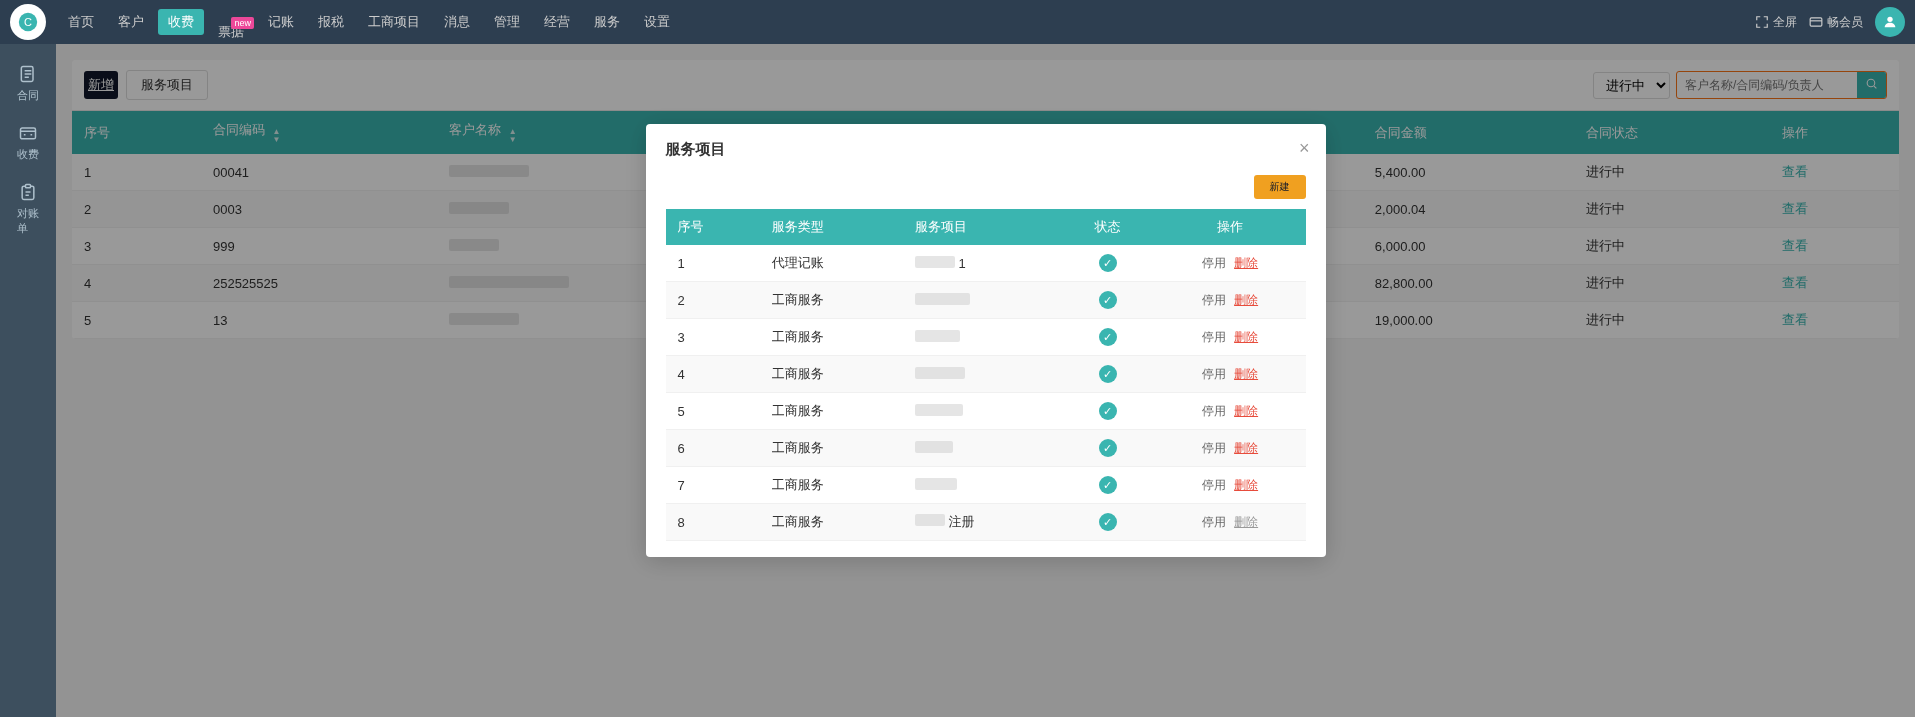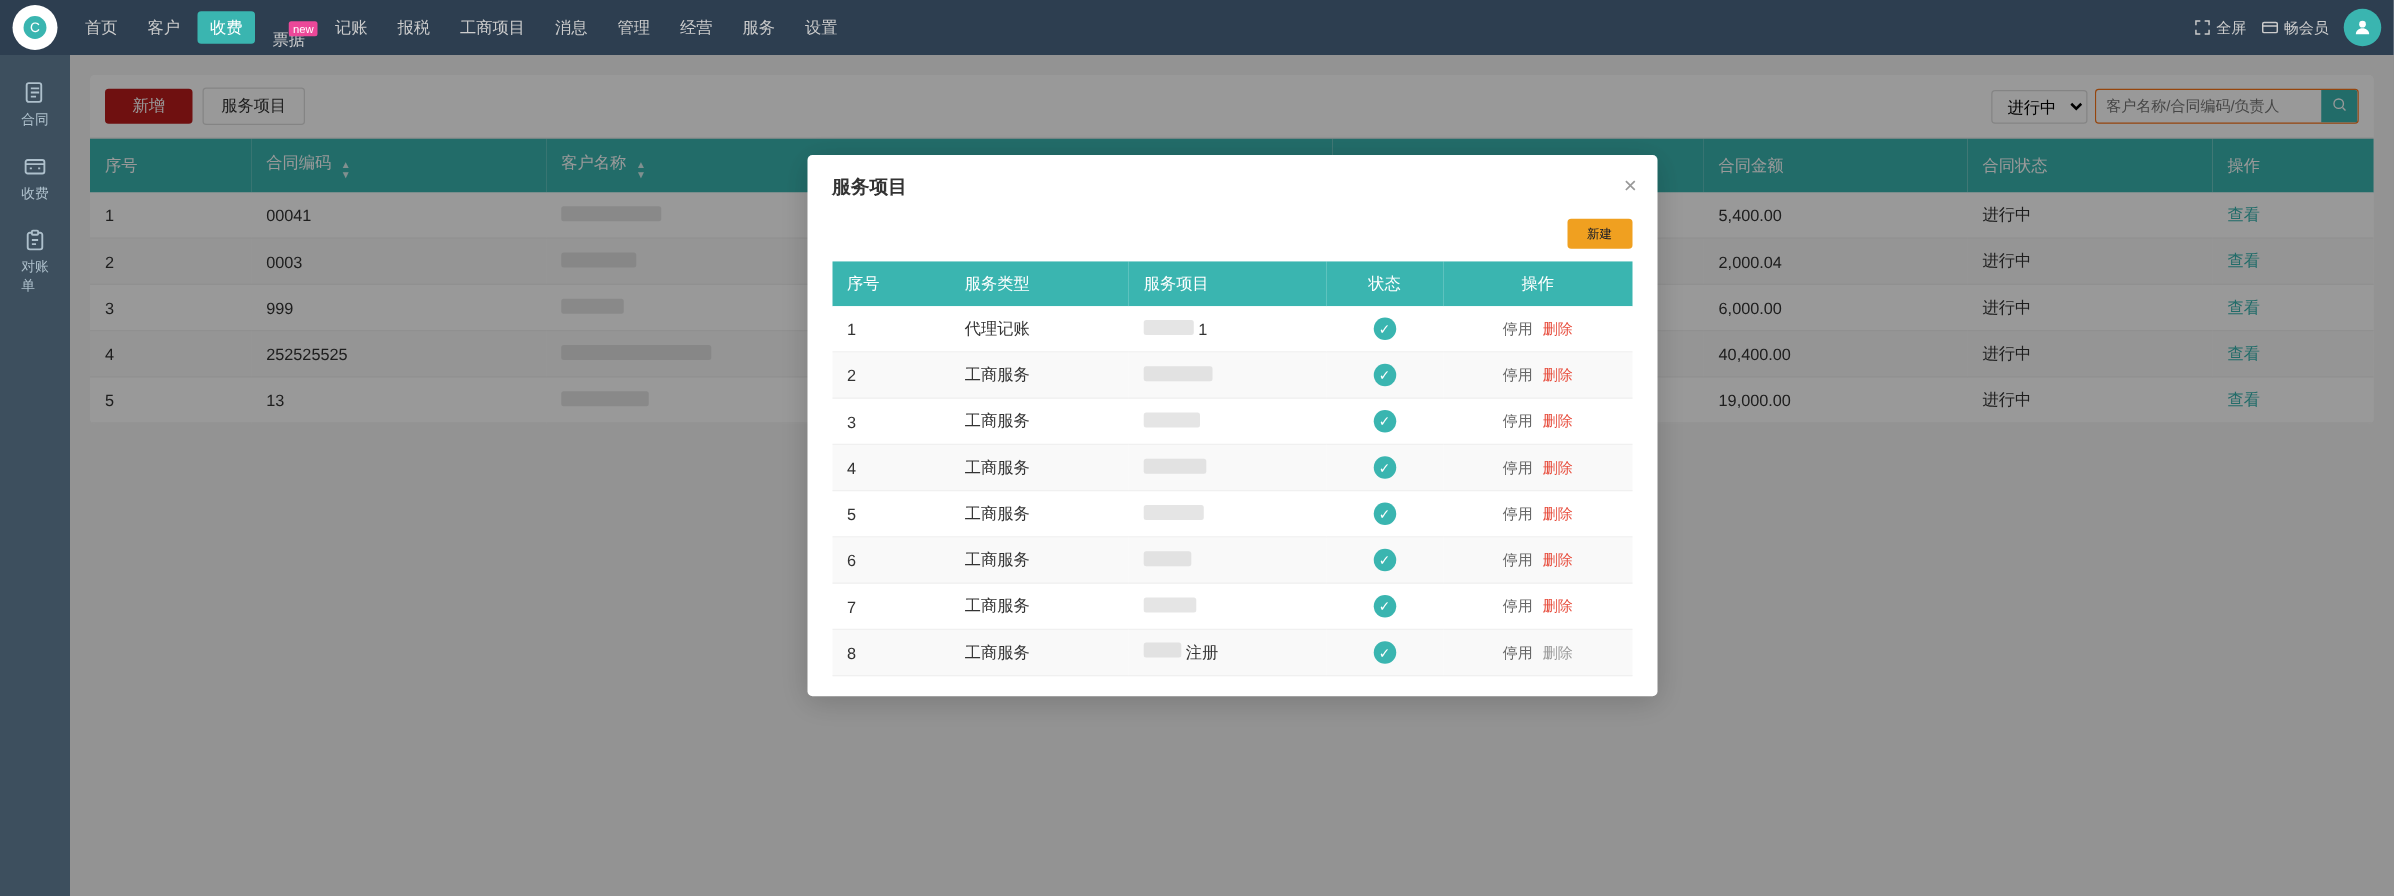--- a/index.html
+++ b/index.html
@@ -113,13 +113,14 @@
       border-bottom: 1px solid #e8e8e8;
     }
     .btn-new {
-      background: #b91c1c;
+      background: #0f172a;
       color: #fff;
       border: none;
-      padding: 5px 22px;
+      padding: 5px 4px;
       border-radius: 3px;
       cursor: pointer;
       font-size: 13px;
+      text-decoration: underline;
     }
     .btn-service-item {
       background: #fff;

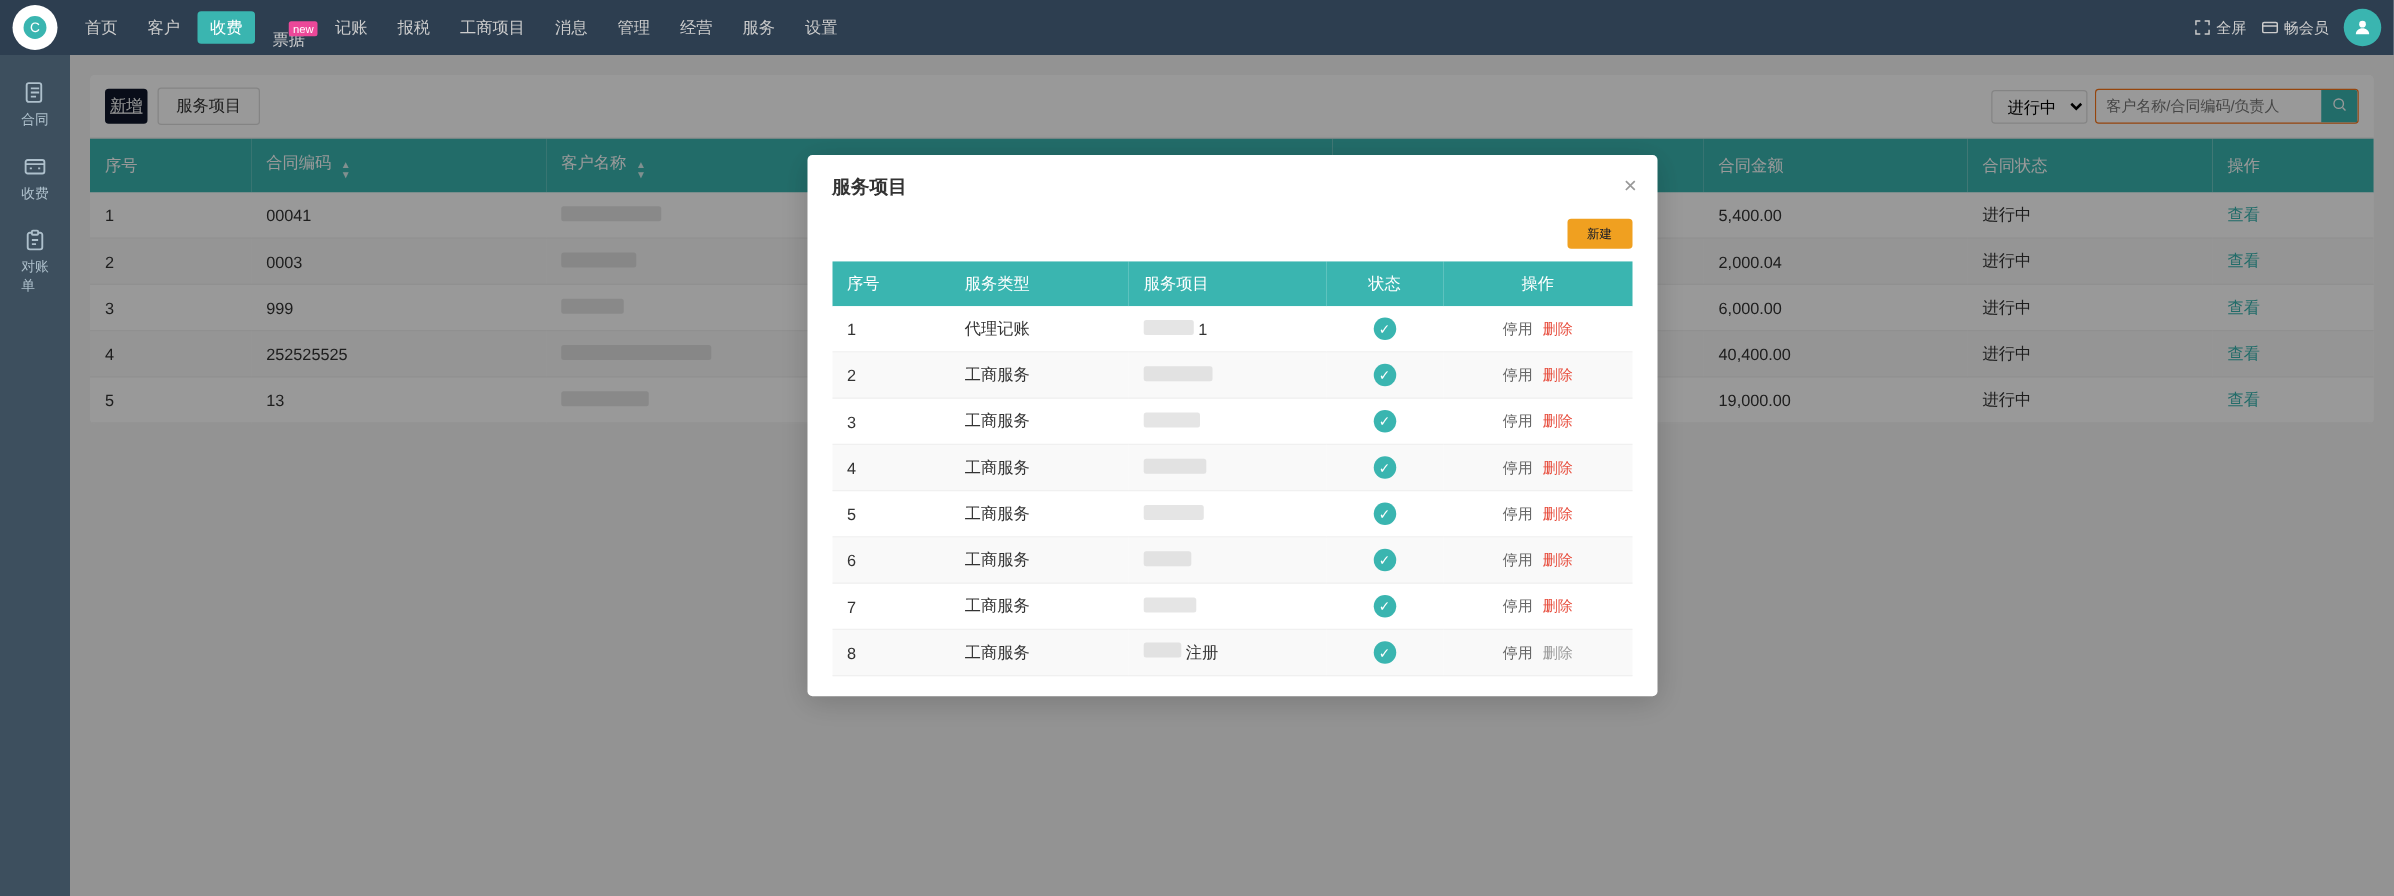--- a/index.html
+++ b/index.html
@@ -315,7 +315,7 @@
       color: #666; cursor: pointer; font-size: 12px; background: none; border: none;
     }
     .op-delete {
-      color: #e74c3c; cursor: pointer; font-size: 12px; background: none; border: none;
+      color: #e74c3c; cursor: pointer; font-size: 12px; background: none; border: none; text-decoration: underline;
     }
     .ops-cell { display: flex; gap: 8px; align-items: center; }
 

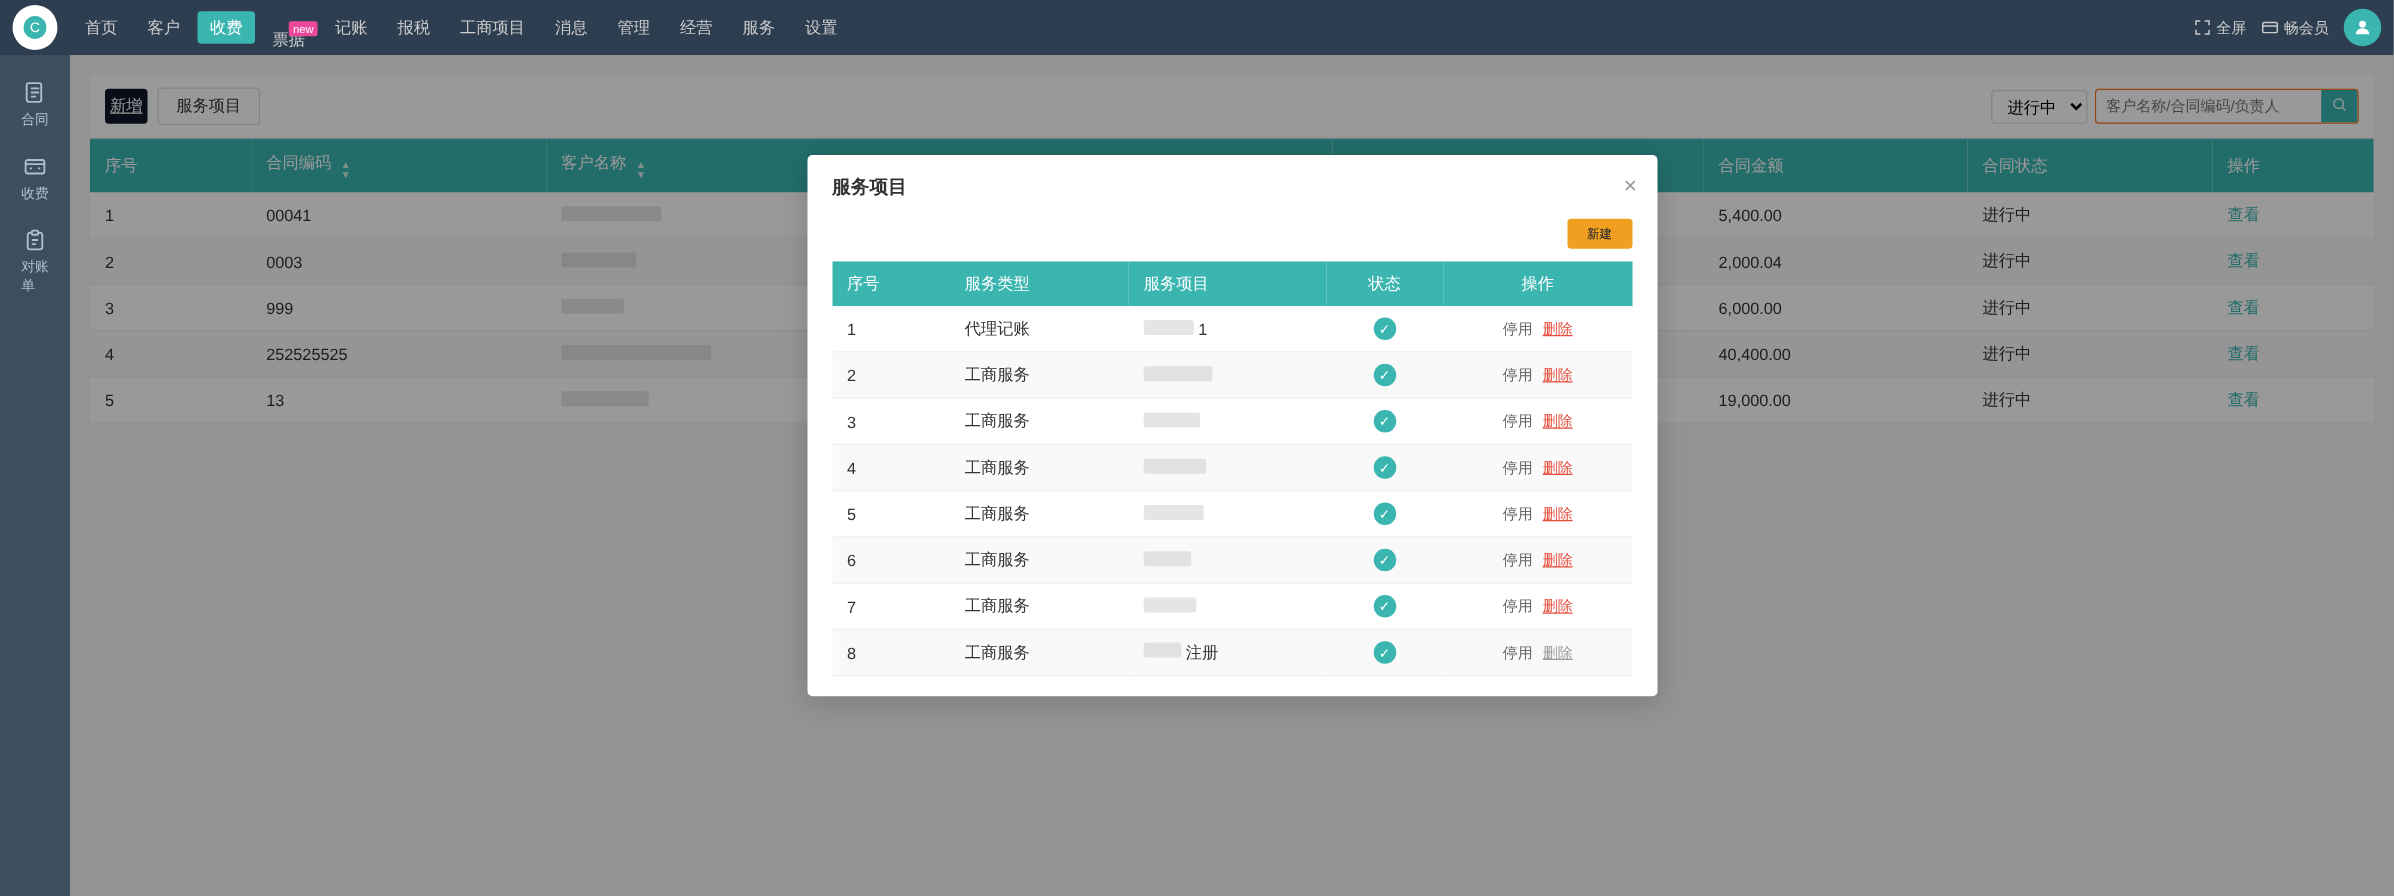--- a/index.html
+++ b/index.html
@@ -489,7 +489,7 @@
             <td><span class="blurred" style="width:120px;"></span></td>
             <td>一般纳税人...</td>
             <td>201807-202403</td>
-            <td>40,400.00</td>
+            <td>82,800.00</td>
             <td><span class="status-badge">进行中</span></td>
             <td><button class="link-btn">查看</button></td>
           </tr>

